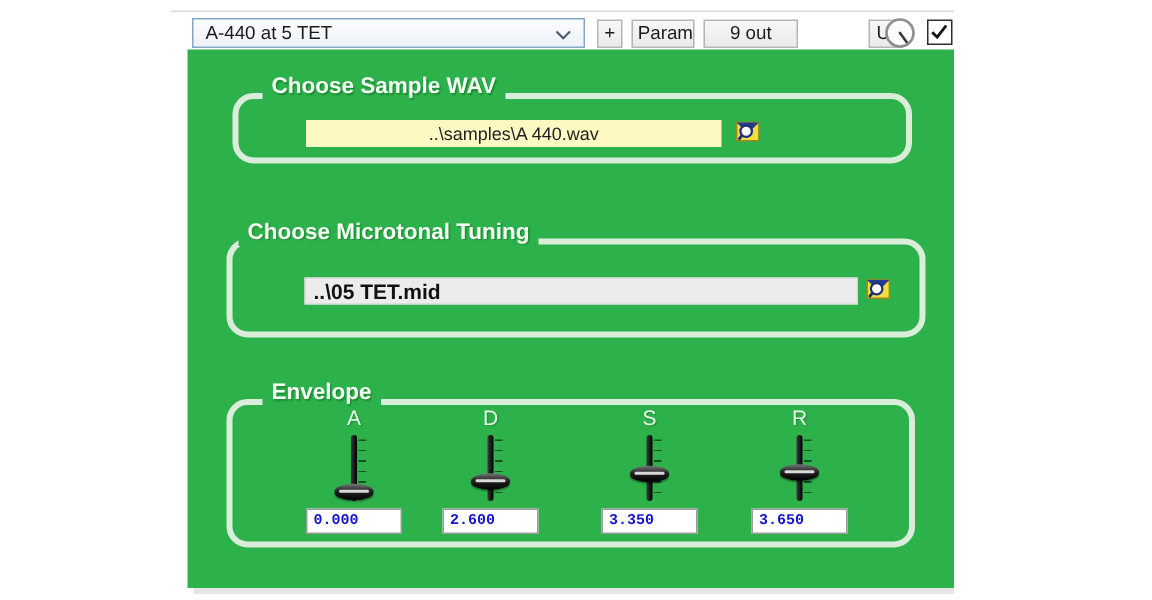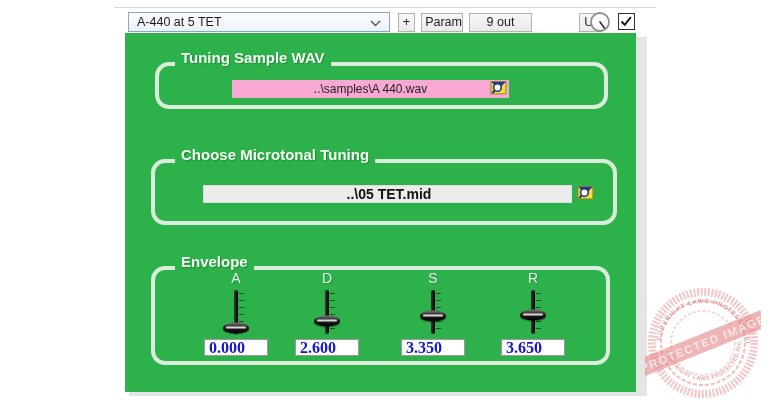--- a/index.html
+++ b/index.html
@@ -3,7 +3,7 @@
 <meta charset="utf-8">
 <style>
   html,body{margin:0;padding:0;background:#fff;}
-  #stage{position:relative;width:768px;height:400px;background:#ffffff;overflow:hidden;
+  #stage{position:relative;width:636px;height:400px;background:#ffffff;overflow:hidden;
          font-family:"Liberation Sans", sans-serif;}
   .topline{position:absolute;left:114px;top:7px;width:542px;height:1px;background:#d9d9d9;}
 

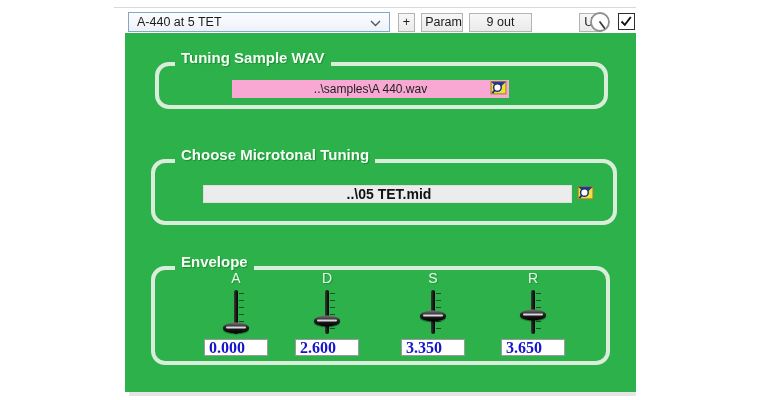--- a/index.html
+++ b/index.html
@@ -109,7 +109,7 @@
   <div style="position:absolute;left:125px;top:33px;width:511px;height:359px;">
 
     <div class="groupbox gb1"></div>
-    <div class="gblabel gl1">Tuning Sample WAV</div>
+    <div class="gblabel gl1">Choose Sample WAV</div>
     <input class="pathfield field1" value="..\samples\A 440.wav" style="">
     <svg class="browse br1" viewBox="0 0 16 16">
       <rect x="1" y="2.5" width="14" height="11.5" fill="#f2df3e" stroke="#97891f" stroke-width="1"></rect>

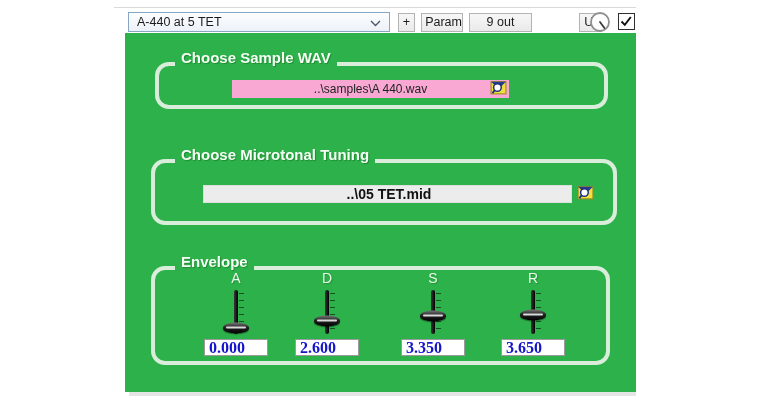--- a/index.html
+++ b/index.html
@@ -43,8 +43,8 @@
 
   .pathfield{position:absolute;box-sizing:border-box;height:18px;border:none;outline:none;
              font-family:"Liberation Sans", sans-serif;}
-  .field1{left:79px;top:47px;width:277px;background:#f9a8d4;font-size:12px;color:#222;
-          text-align:center;margin-left:28px;}
+  .field1{left:79px;top:47px;width:277px;background:#fef9c3;font-size:12px;color:#222;
+          text-align:center;}
   .field2{left:78px;top:152px;width:369px;background:#ececec;border:1px solid #dedede;
           font-size:14px;font-weight:bold;color:#111;text-align:center;padding-left:5px;}
   .browse{position:absolute;width:17px;height:17px;cursor:pointer;}

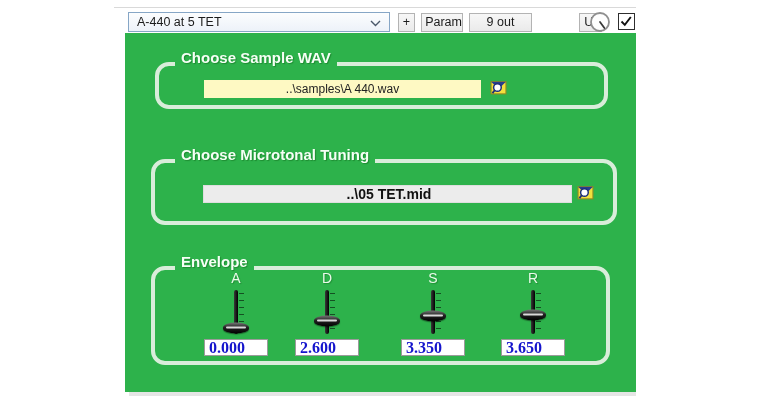--- a/index.html
+++ b/index.html
@@ -38,7 +38,7 @@
            background:var(--panel-green,#2db24b);padding:0 6px;line-height:18px;
            text-shadow:1px 1px 1px rgba(0,70,0,0.35);white-space:nowrap;}
   .gl1{left:50px;top:16px;}
-  .gl2{left:50px;top:113px;}
+  .gl2{left:34px;top:113px;}
   .gl3{left:50px;top:220px;}
 
   .pathfield{position:absolute;box-sizing:border-box;height:18px;border:none;outline:none;

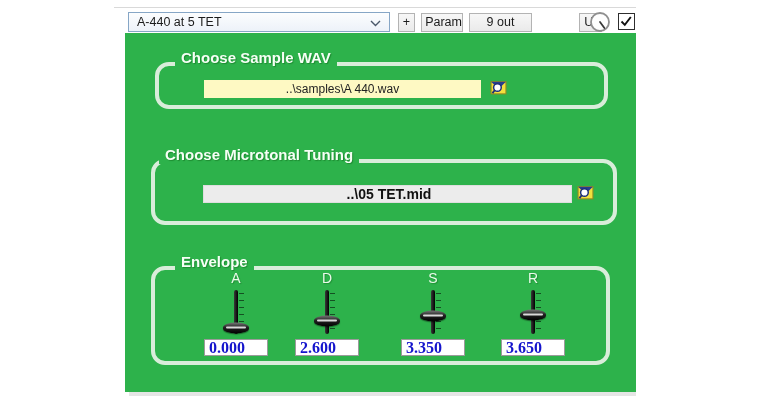--- a/index.html
+++ b/index.html
@@ -46,7 +46,7 @@
   .field1{left:79px;top:47px;width:277px;background:#fef9c3;font-size:12px;color:#222;
           text-align:center;}
   .field2{left:78px;top:152px;width:369px;background:#ececec;border:1px solid #dedede;
-          font-size:14px;font-weight:bold;color:#111;text-align:center;padding-left:5px;}
+          font-size:14px;font-weight:bold;color:#111;text-align:left;padding-left:5px;}
   .browse{position:absolute;width:17px;height:17px;cursor:pointer;}
   .br1{left:365px;top:46px;}
   .br2{left:452px;top:151px;}

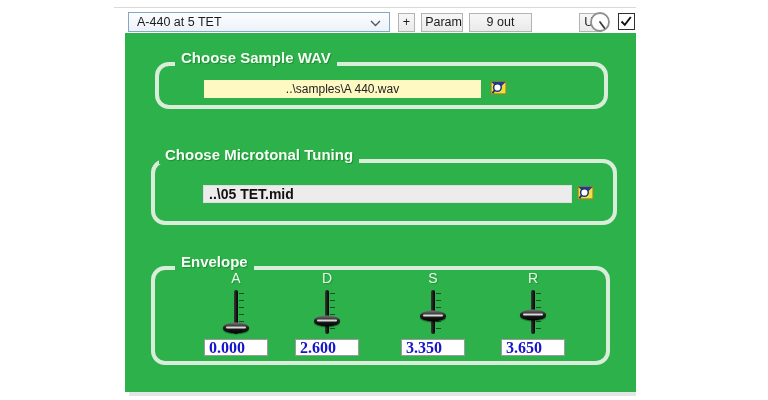--- a/index.html
+++ b/index.html
@@ -69,8 +69,8 @@
   .handle::after{content:"";position:absolute;left:3px;right:3px;top:4px;height:2px;
           background:#d9d9d9;border-radius:1px;}
   .valbox{width:64px;height:17px;box-sizing:border-box;margin-top:3px;background:#fff;
-          border:1px solid #9b9b9b;font-family:Liberation Serif, serif;
-          font-size:16px;font-weight:bold;color:var(--value-blue,#1414cc);
+          border:1px solid #9b9b9b;font-family:Liberation Mono, monospace;
+          font-size:10px;font-weight:bold;color:var(--value-blue,#1414cc);
           padding:0 0 0 4px;outline:none;}
 
   .stamp{position:absolute;left:645px;top:286px;width:116px;height:114px;opacity:0.8;

